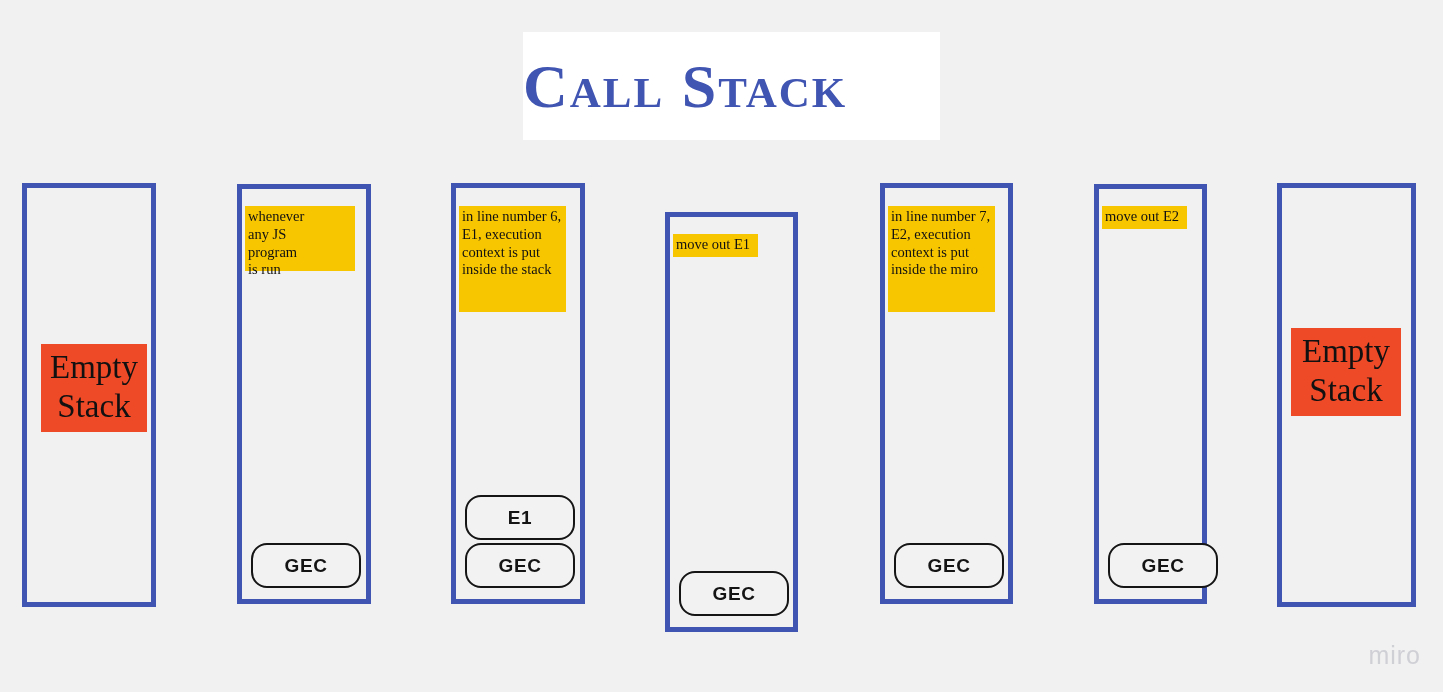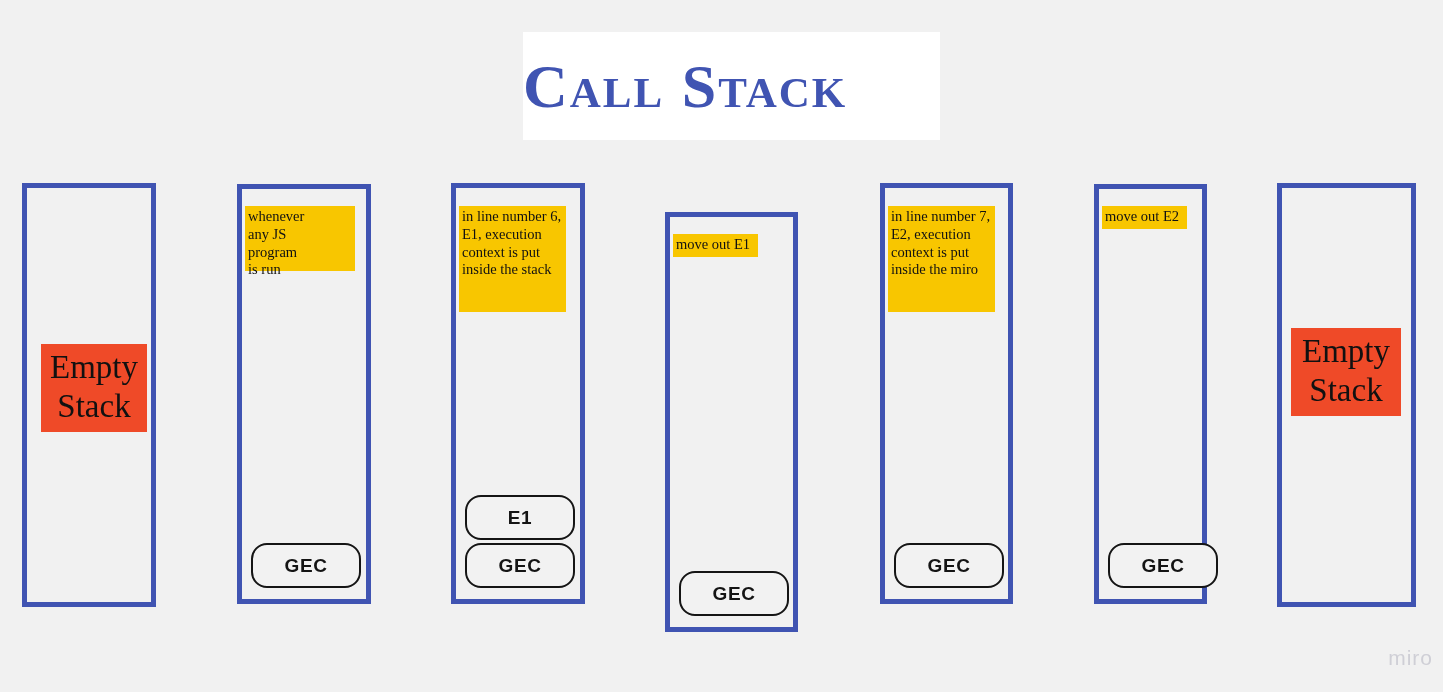--- a/index.html
+++ b/index.html
@@ -106,10 +106,10 @@
   
   #miro-watermark {
     position: absolute;
-    right: 10px;
+    right: 22px;
     bottom: 22px;
     font-family: "Liberation Sans", sans-serif;
-    font-size: 21px;
+    font-size: 25px;
     letter-spacing: 1px;
     color: #cfcfd6;
     user-select: none;

